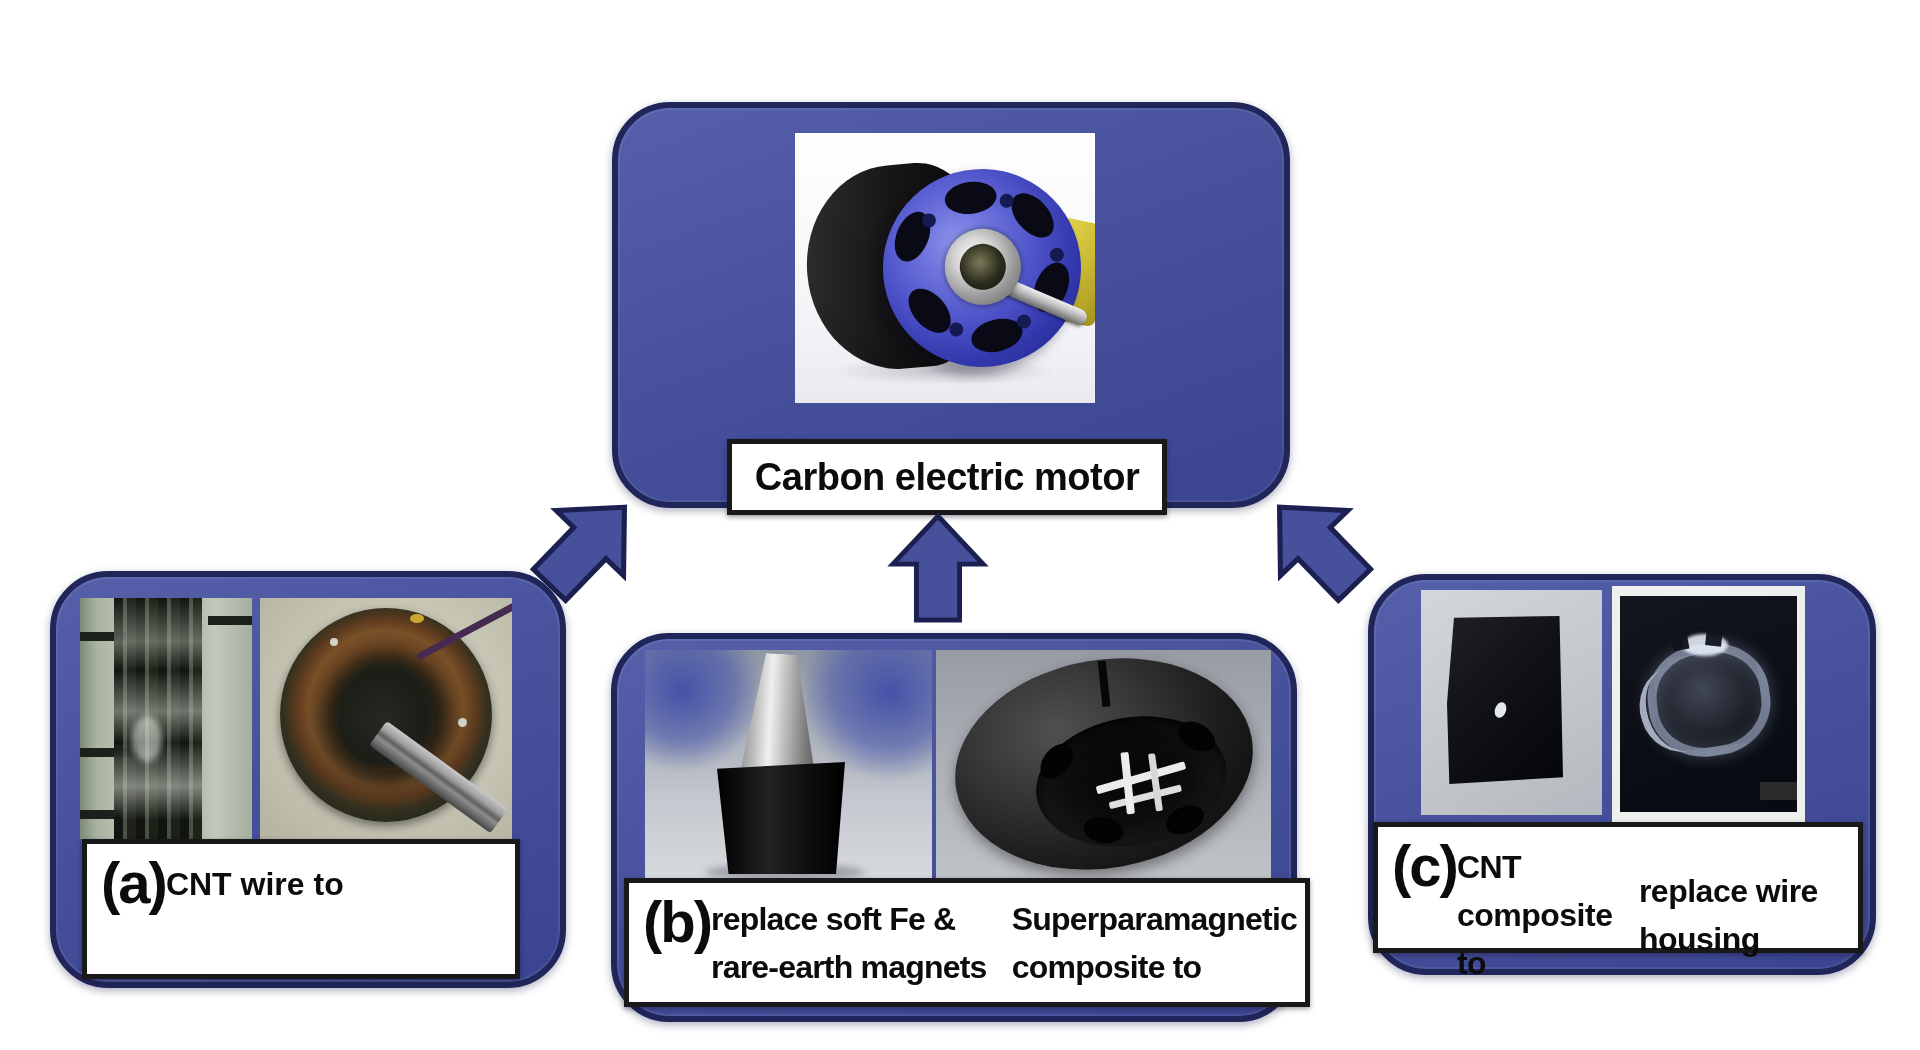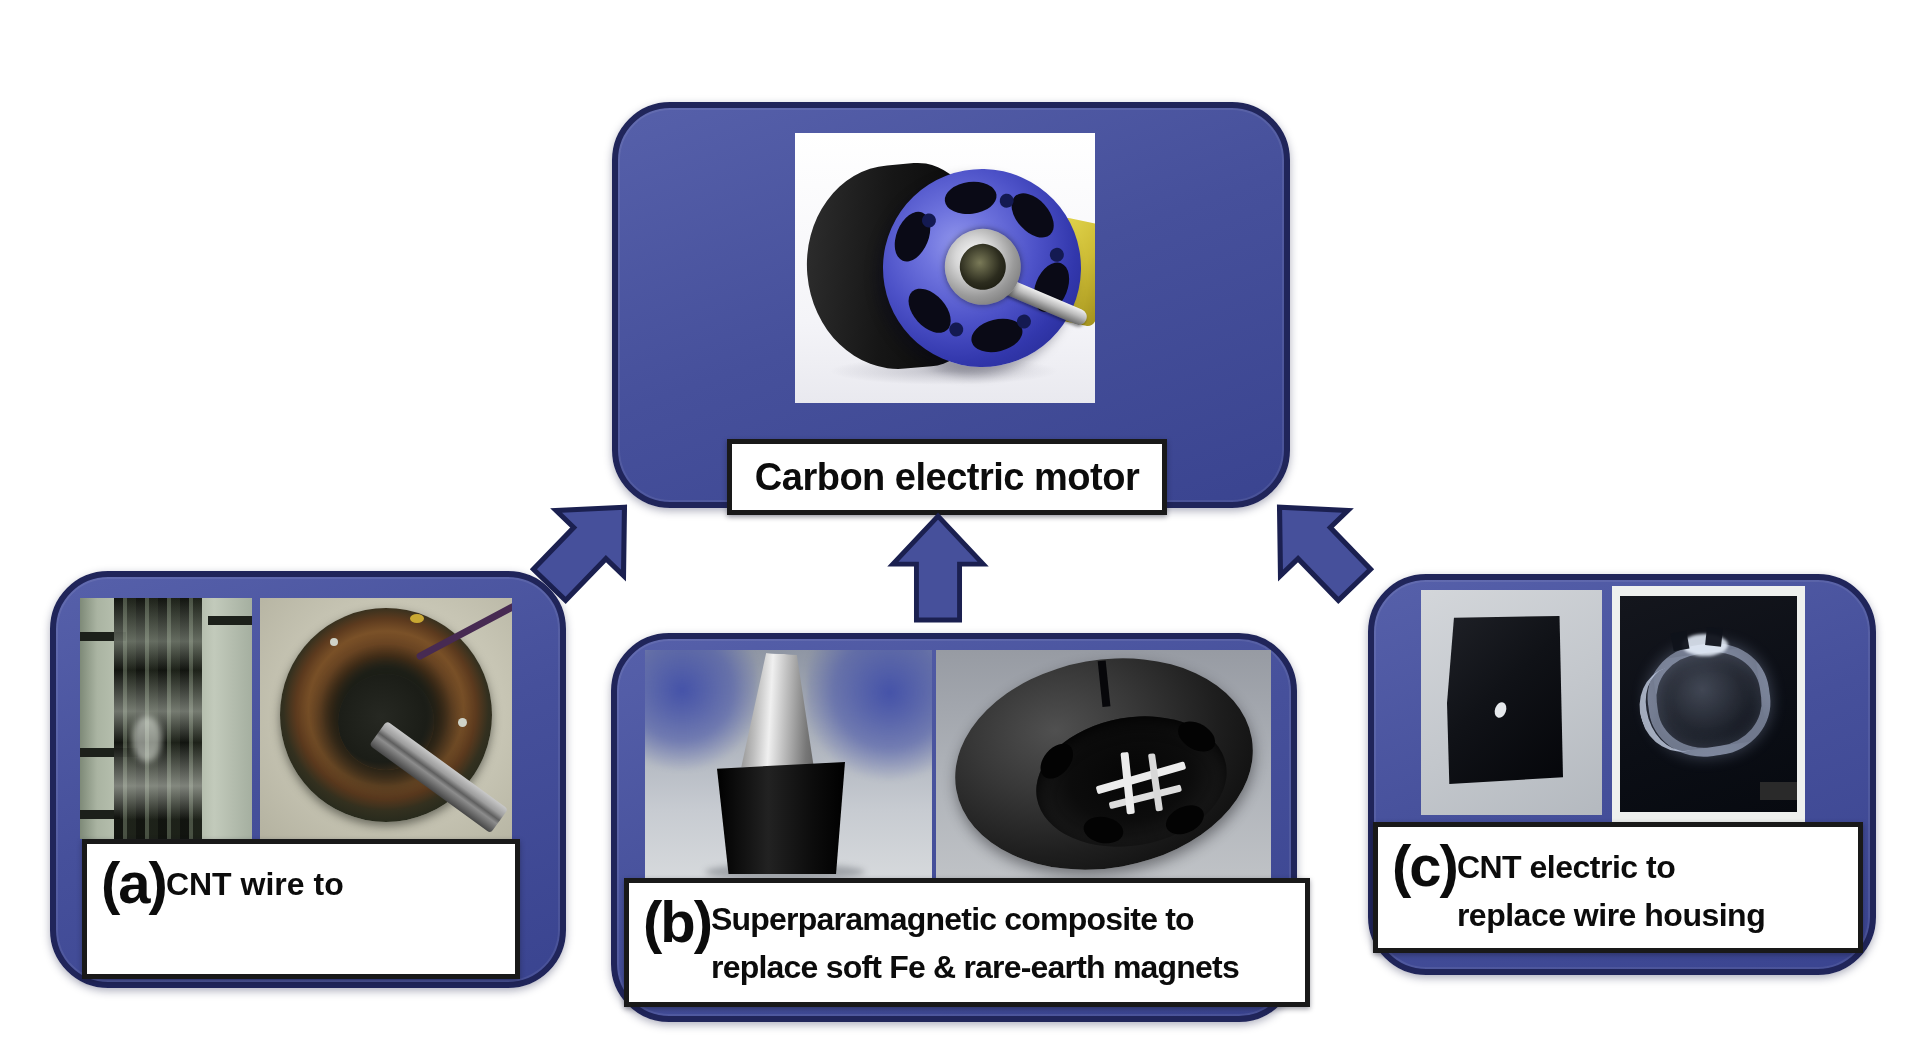--- a/index.html
+++ b/index.html
@@ -34,7 +34,7 @@
   #label-b { left:624px;  top:878px; width:686px; height:129px; }
   #label-c { left:1373px; top:822px; width:490px; height:131px; }
   .prefix { font-size:58px; line-height:1.0; letter-spacing:-2px; flex:0 0 auto; }
-  .lines { flex:1 1 auto; display:flex; flex-direction:column; 
+  .lines { flex:1 1 auto; display:flex; flex-direction:row; align-items:center;
     line-height:1.5; margin-top:6px; }
   #label-a .lines { font-size:32px; }
   #label-b .lines { font-size:32px; letter-spacing:-0.8px; margin-top:2px; }

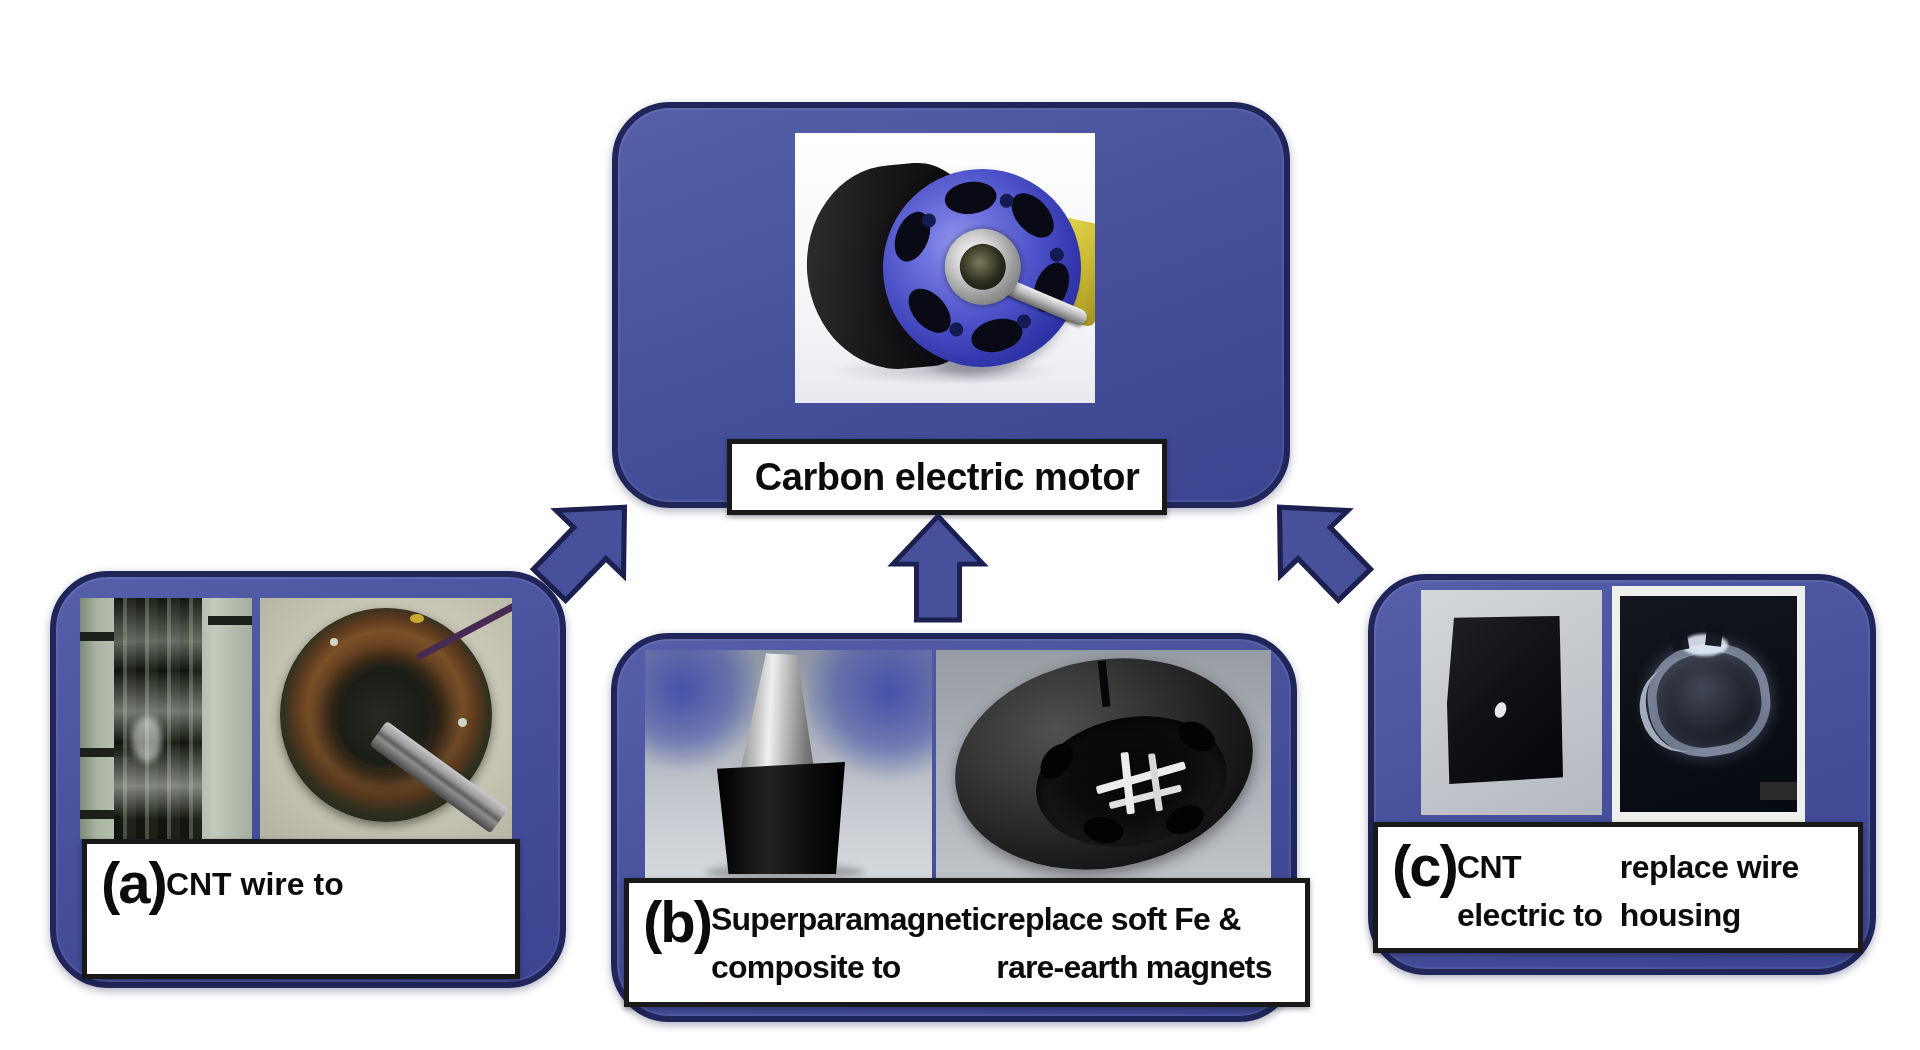--- a/index.html
+++ b/index.html
@@ -306,7 +306,7 @@
   <div class="wlabel flex" id="label-c">
     <span class="prefix">(c)</span>
     <span class="lines">
-      <span>CNT electric to</span>
+      <span>CNT composite to</span>
       <span>replace wire housing</span>
     </span>
   </div>

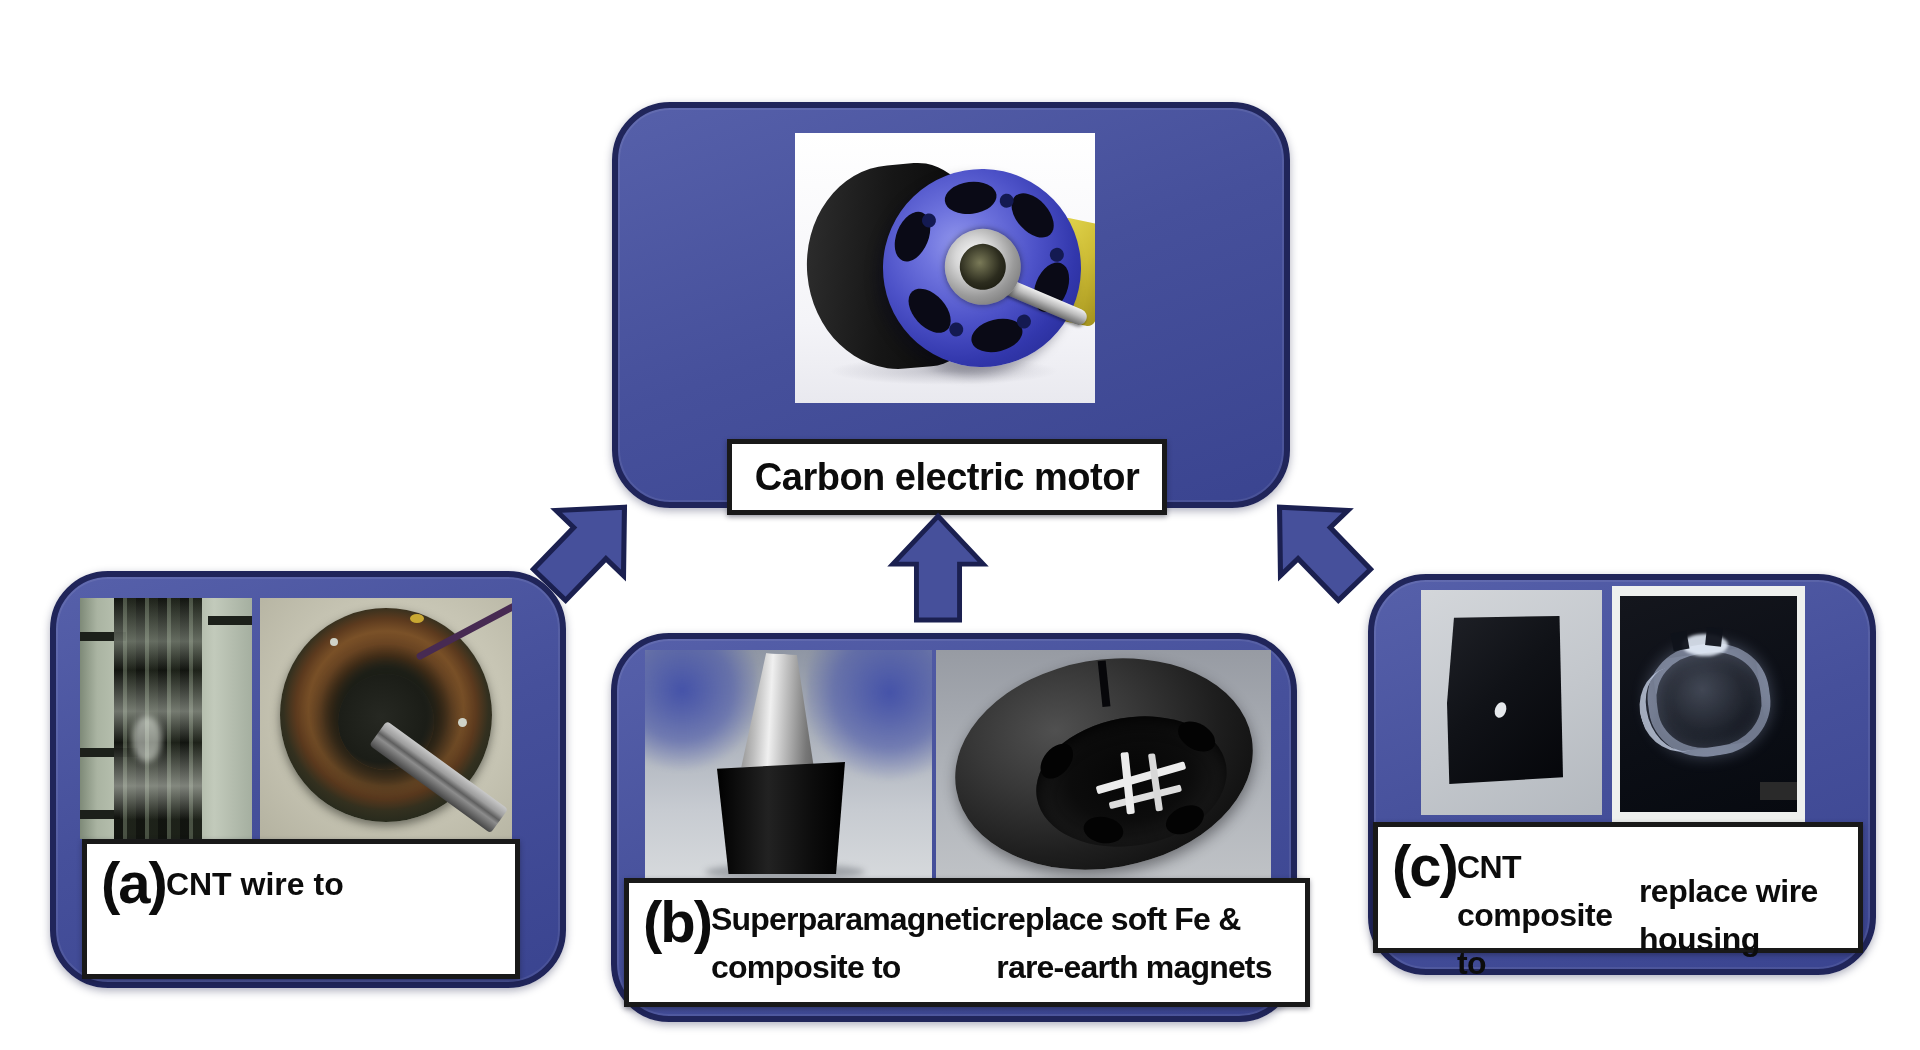--- a/index.html
+++ b/index.html
@@ -283,8 +283,8 @@
   <div class="wlabel flex" id="label-b">
     <span class="prefix">(b)</span>
     <span class="lines">
+      <span>replace soft Fe &amp; rare-earth magnets</span>
       <span>Superparamagnetic composite to</span>
-      <span>replace soft Fe &amp; rare-earth magnets</span>
     </span>
   </div>
 

